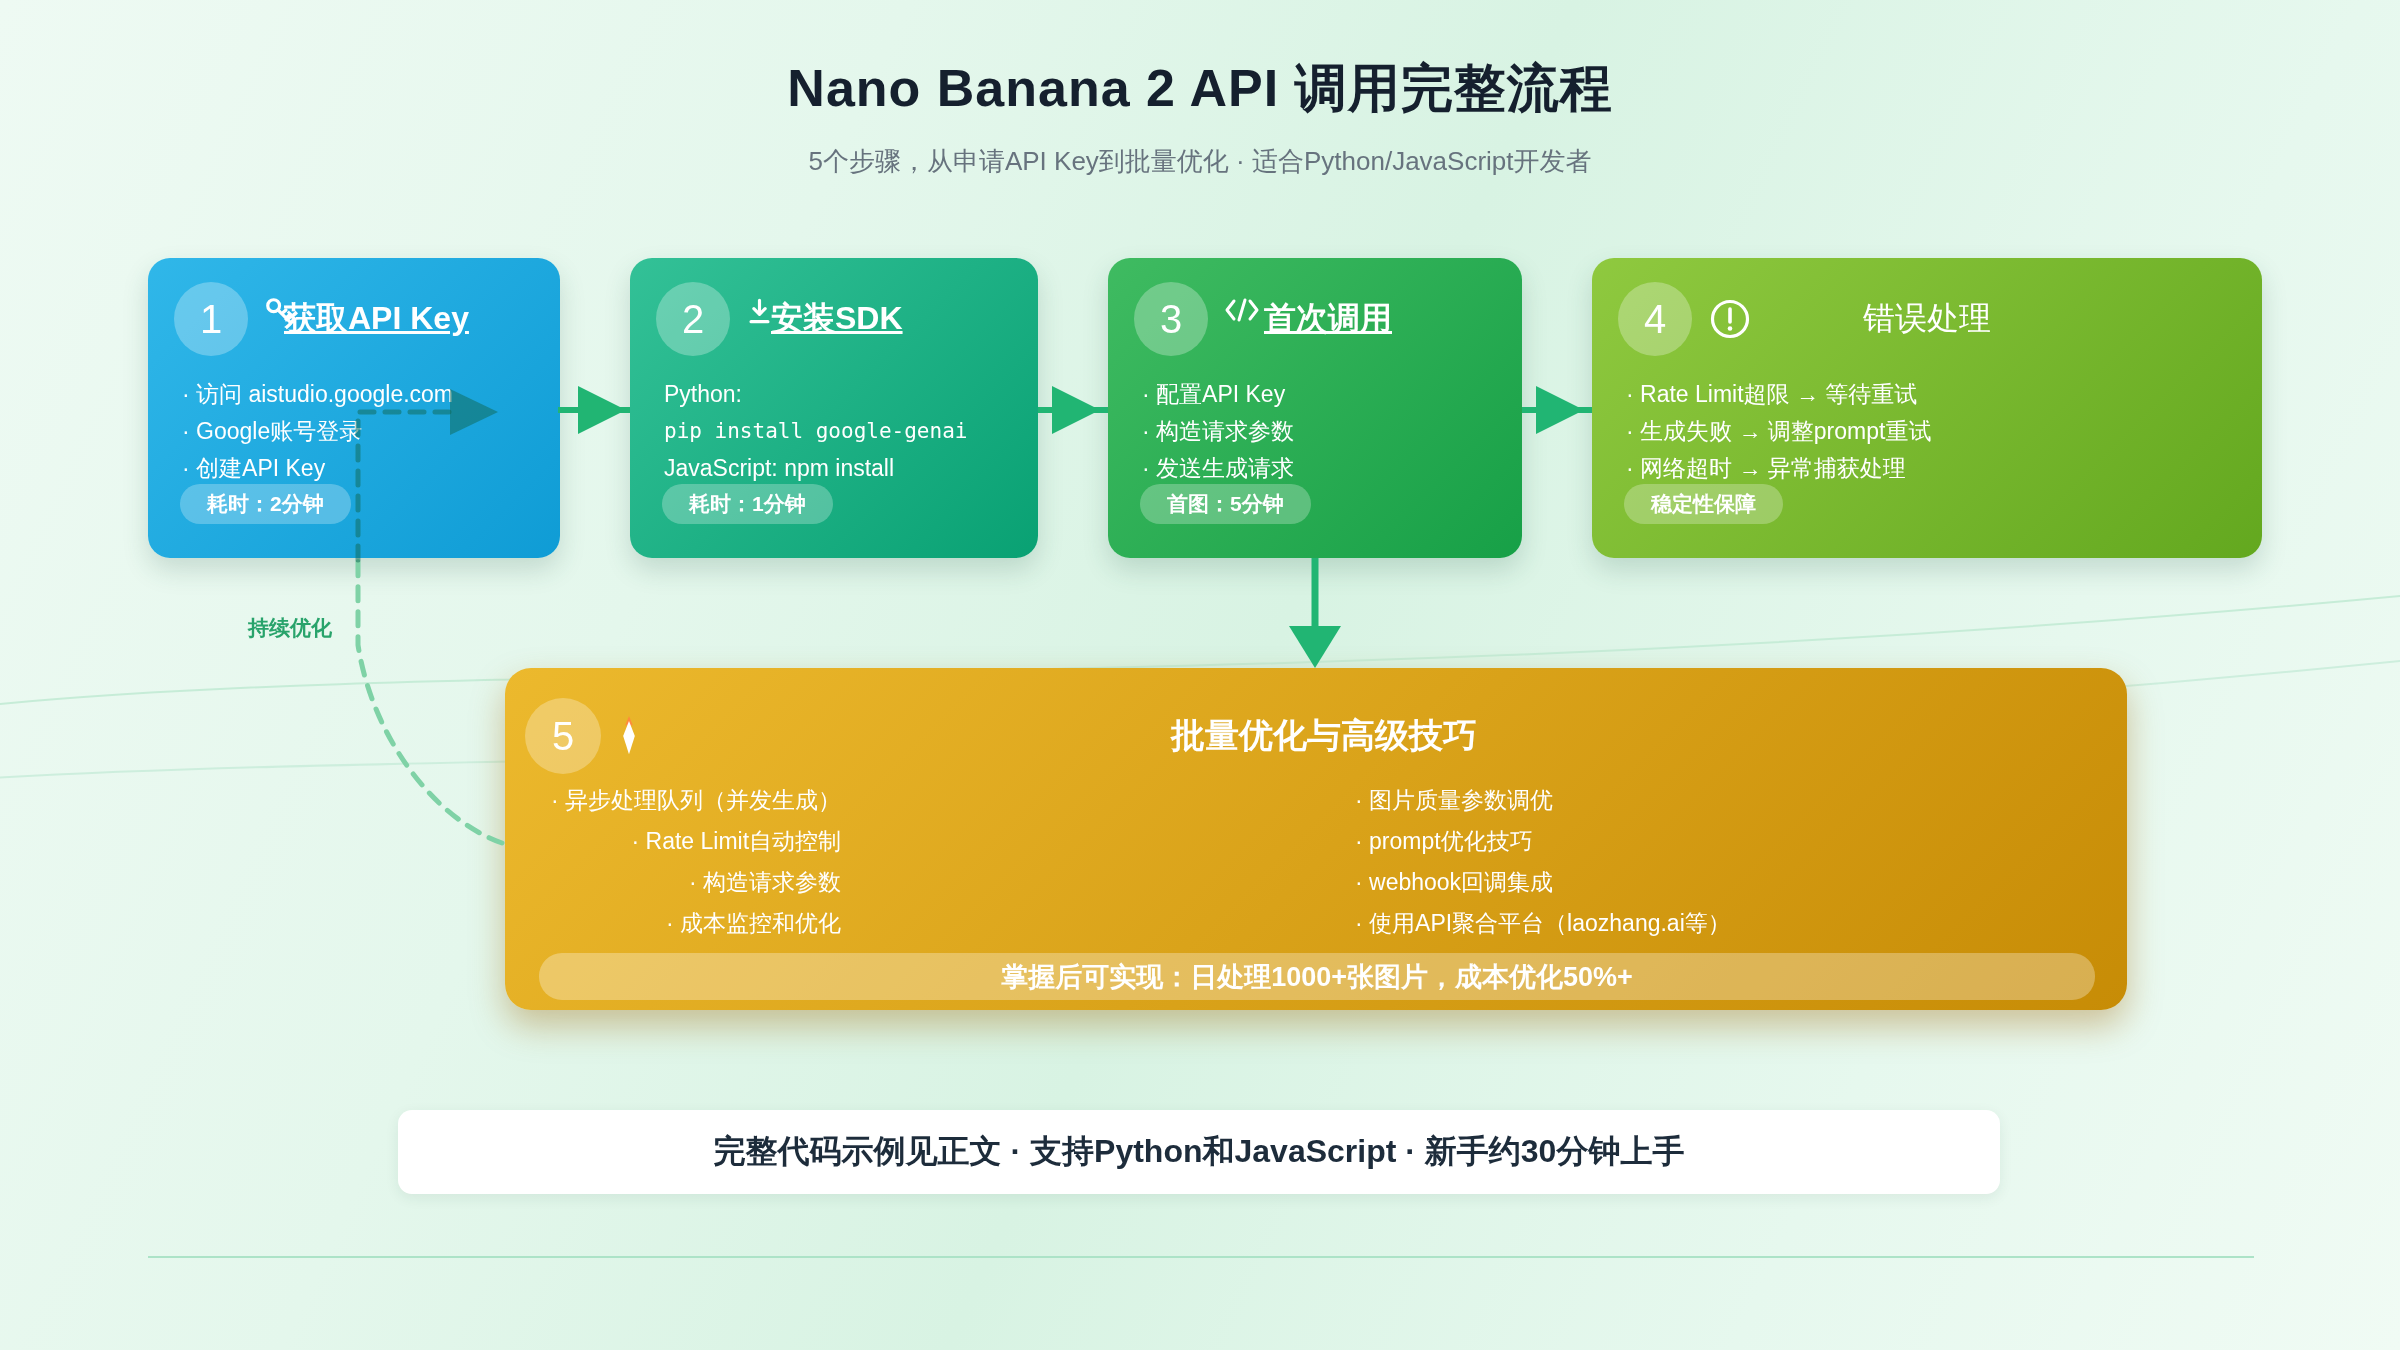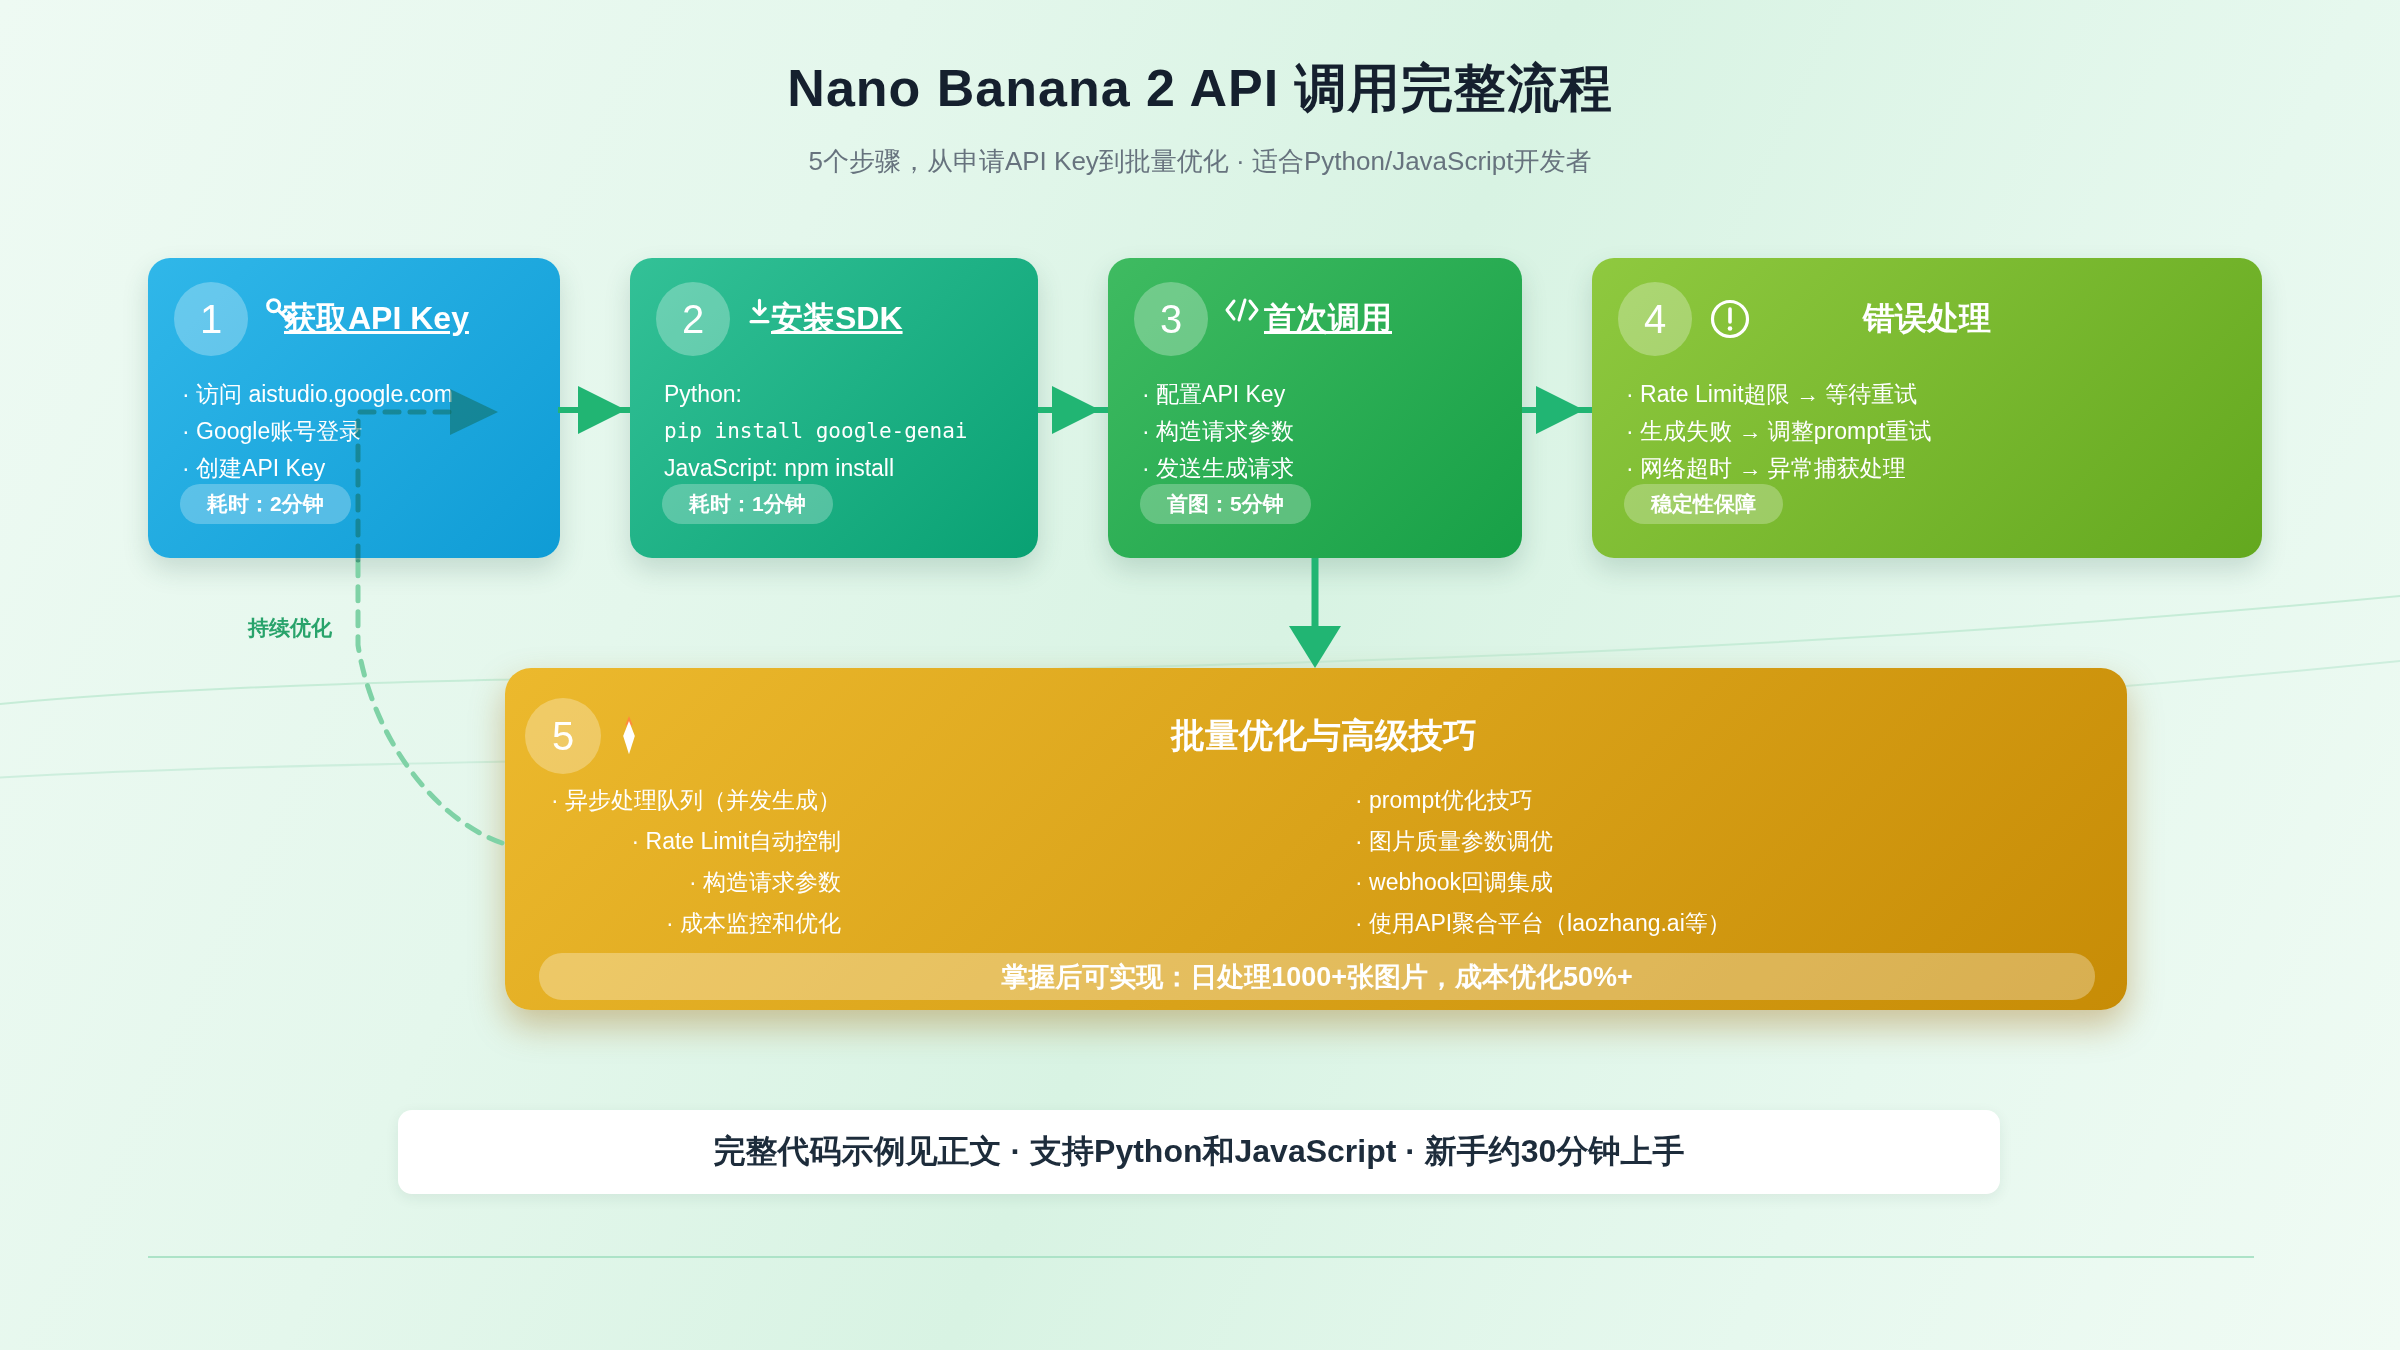--- a/index.html
+++ b/index.html
@@ -32,7 +32,7 @@
   .head .icon{display:flex;margin-right:4px;}
   .icon-overlap{margin-right:-10px !important;position:relative;top:-8px;}
   .center-title{position:absolute;left:0;right:0;top:24px;height:74px;display:flex;
-    align-items:center;justify-content:center;font-size:32px;font-weight:700;}
+    align-items:center;justify-content:center;font-size:32px;font-weight:400;}
   .head-icon-abs{position:absolute;left:116px;top:24px;height:74px;display:flex;align-items:center;}
 
   .bullets{position:absolute;left:34px;top:118px;font-size:23px;line-height:37px;}

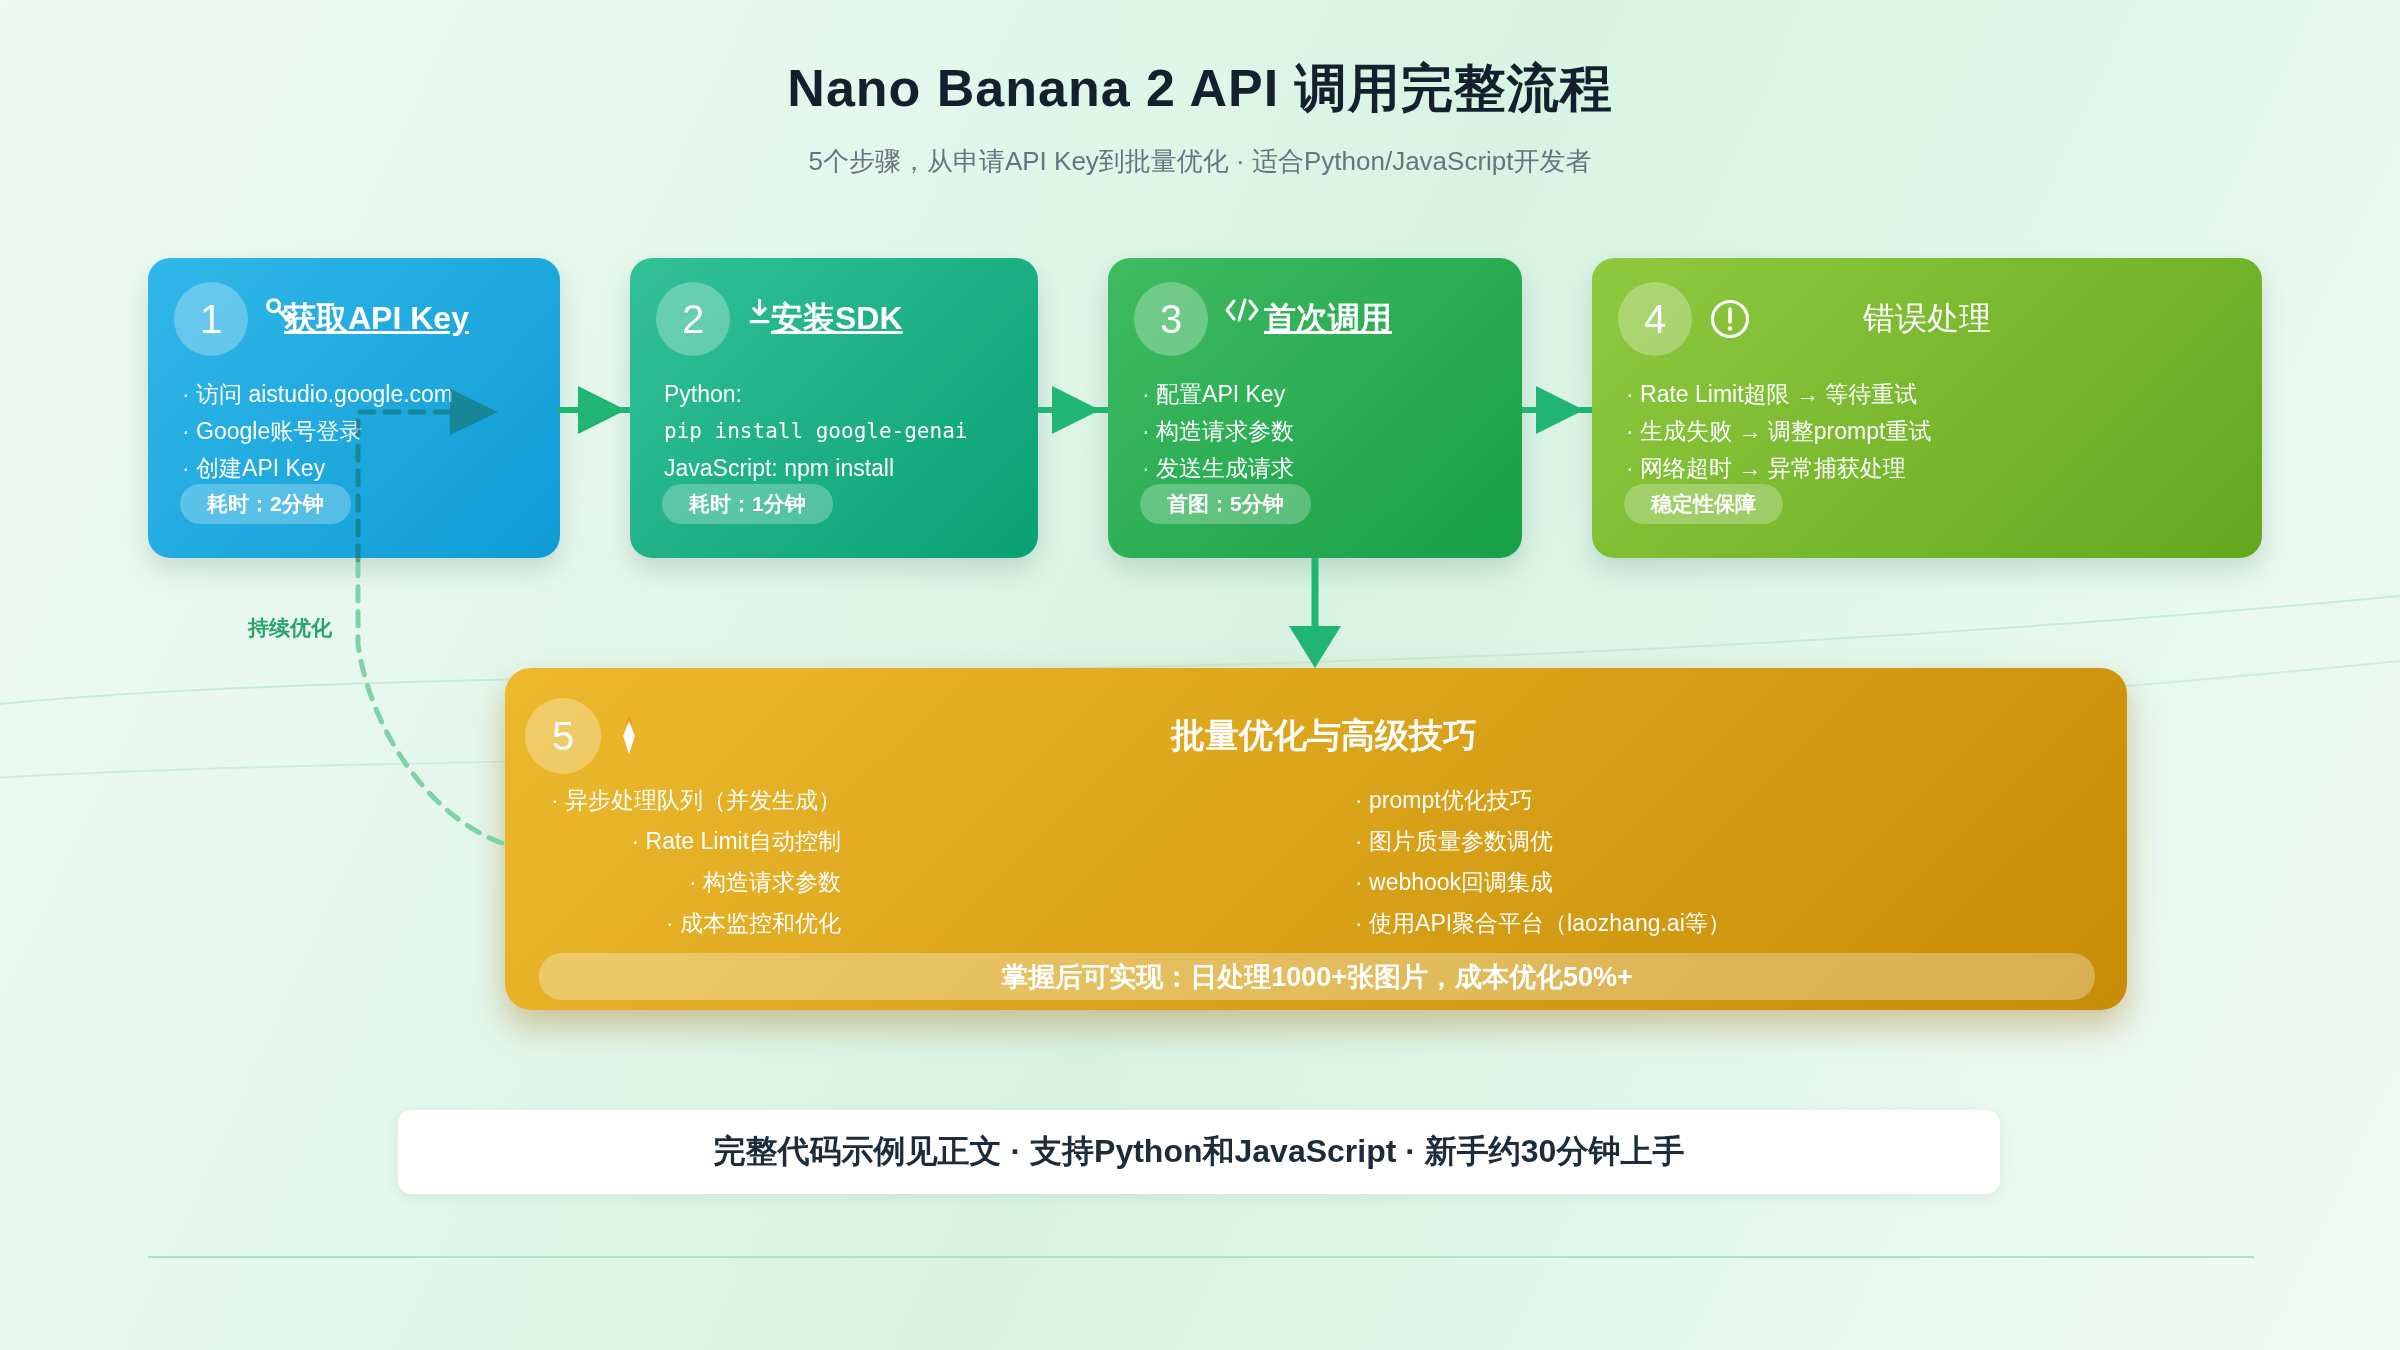--- a/index.html
+++ b/index.html
@@ -165,8 +165,8 @@
       <div>· 成本监控和优化</div>
     </div>
     <div class="cols5 col-right5">
+      <div>· 图片质量参数调优</div>
       <div>· prompt优化技巧</div>
-      <div>· 图片质量参数调优</div>
       <div>· webhook回调集成</div>
       <div>· 使用API聚合平台（laozhang.ai等）</div>
     </div>

